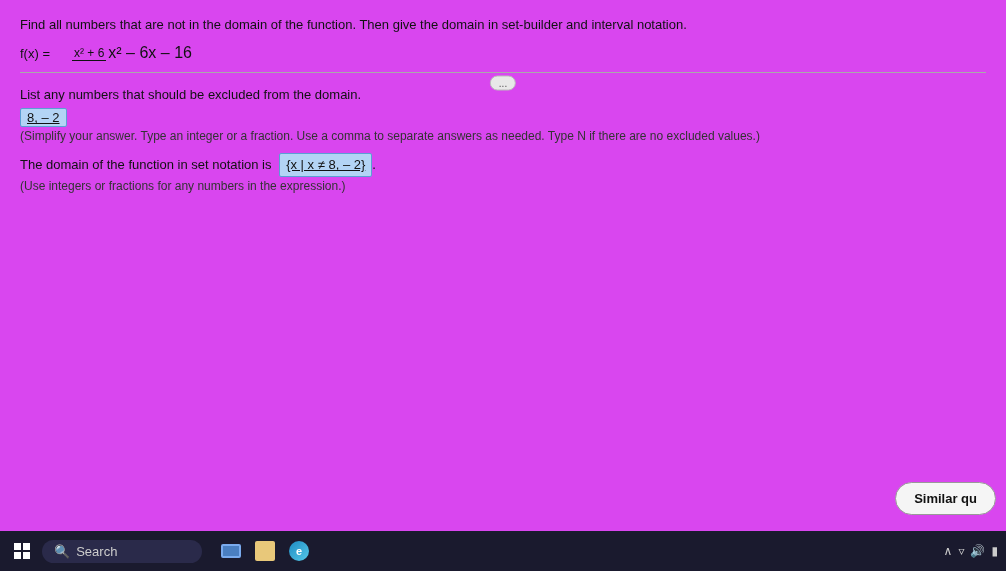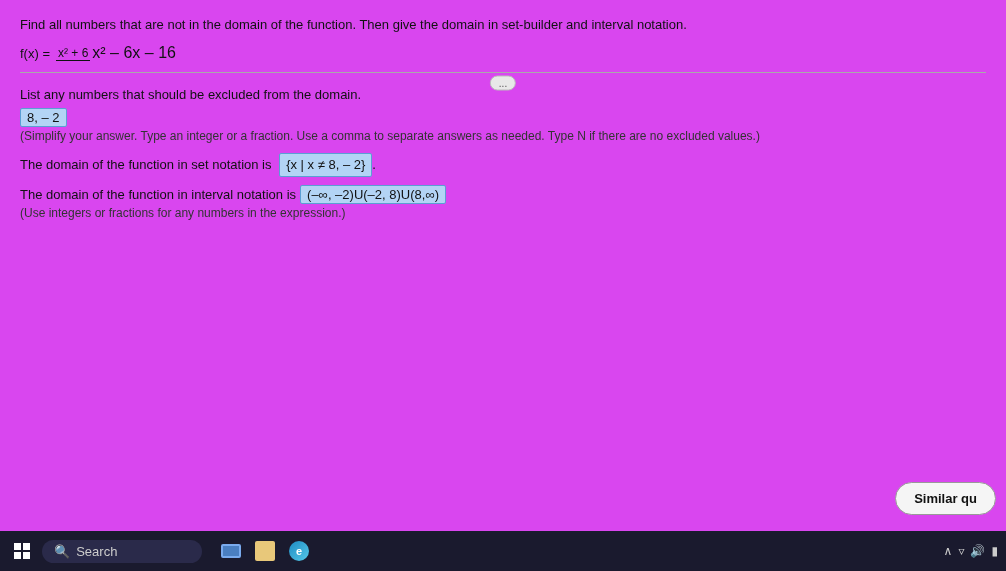--- a/index.html
+++ b/index.html
@@ -40,7 +40,7 @@
     .function-label {
       display: inline-flex;
       align-items: center;
-      gap: 4px;
+      gap: 20px;
     }
 
     .fraction {

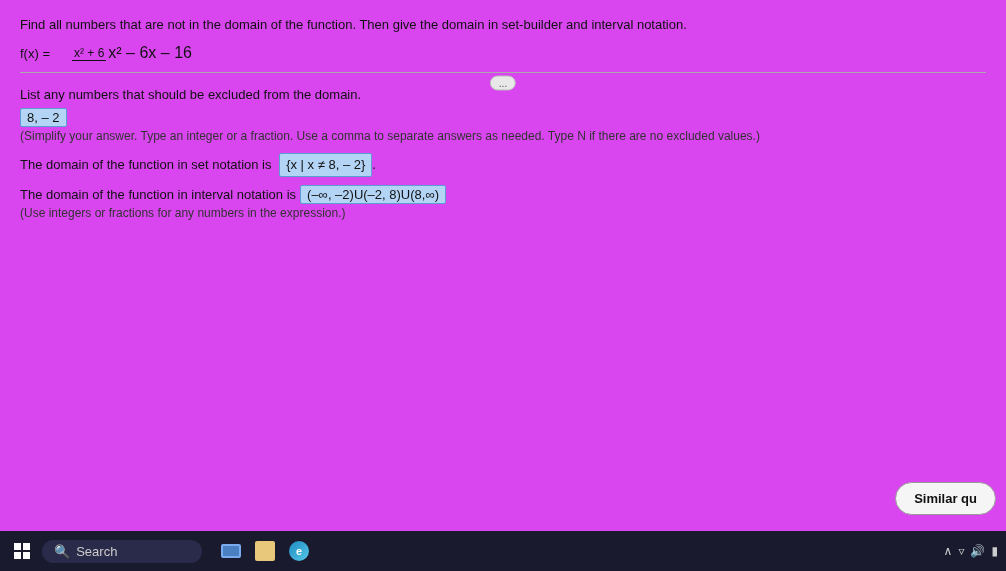--- a/index.html
+++ b/index.html
@@ -98,6 +98,7 @@
       font-size: 13px;
       color: #111;
       border-radius: 2px;
+      text-decoration: underline;
     }
 
     .hint-text {

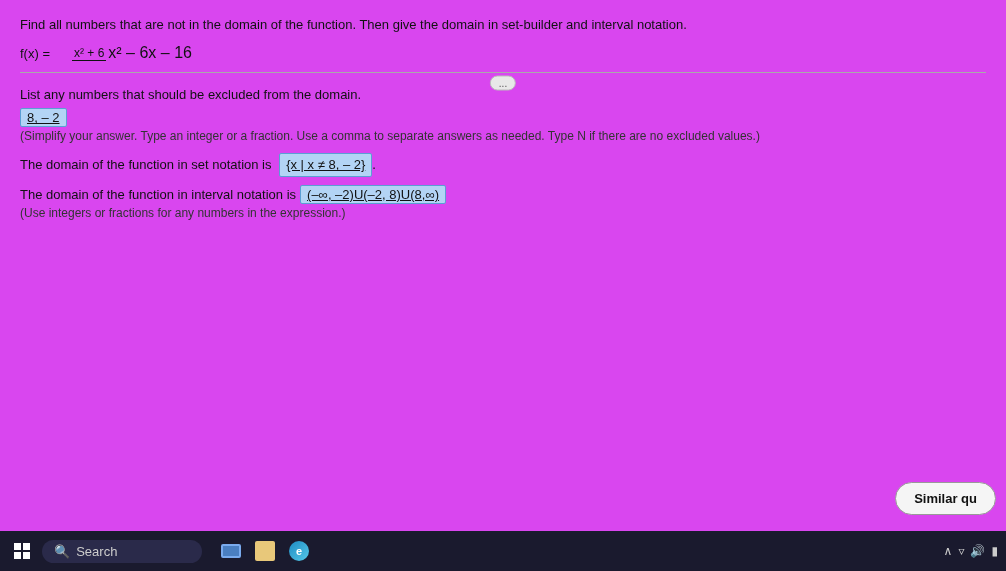--- a/index.html
+++ b/index.html
@@ -289,10 +289,6 @@
     <span class="highlighted-answer" style="margin-left:4px;">{x | x ≠ 8, – 2}</span><span>.</span>
   </div>
 
-  <div class="interval-text">
-    <span>The domain of the function in interval notation is</span>
-    <span class="highlighted-answer">(–∞, –2)U(–2, 8)U(8,∞)</span>
-  </div>
   <p class="hint-text">(Use integers or fractions for any numbers in the expression.)</p>
 
 </div>

